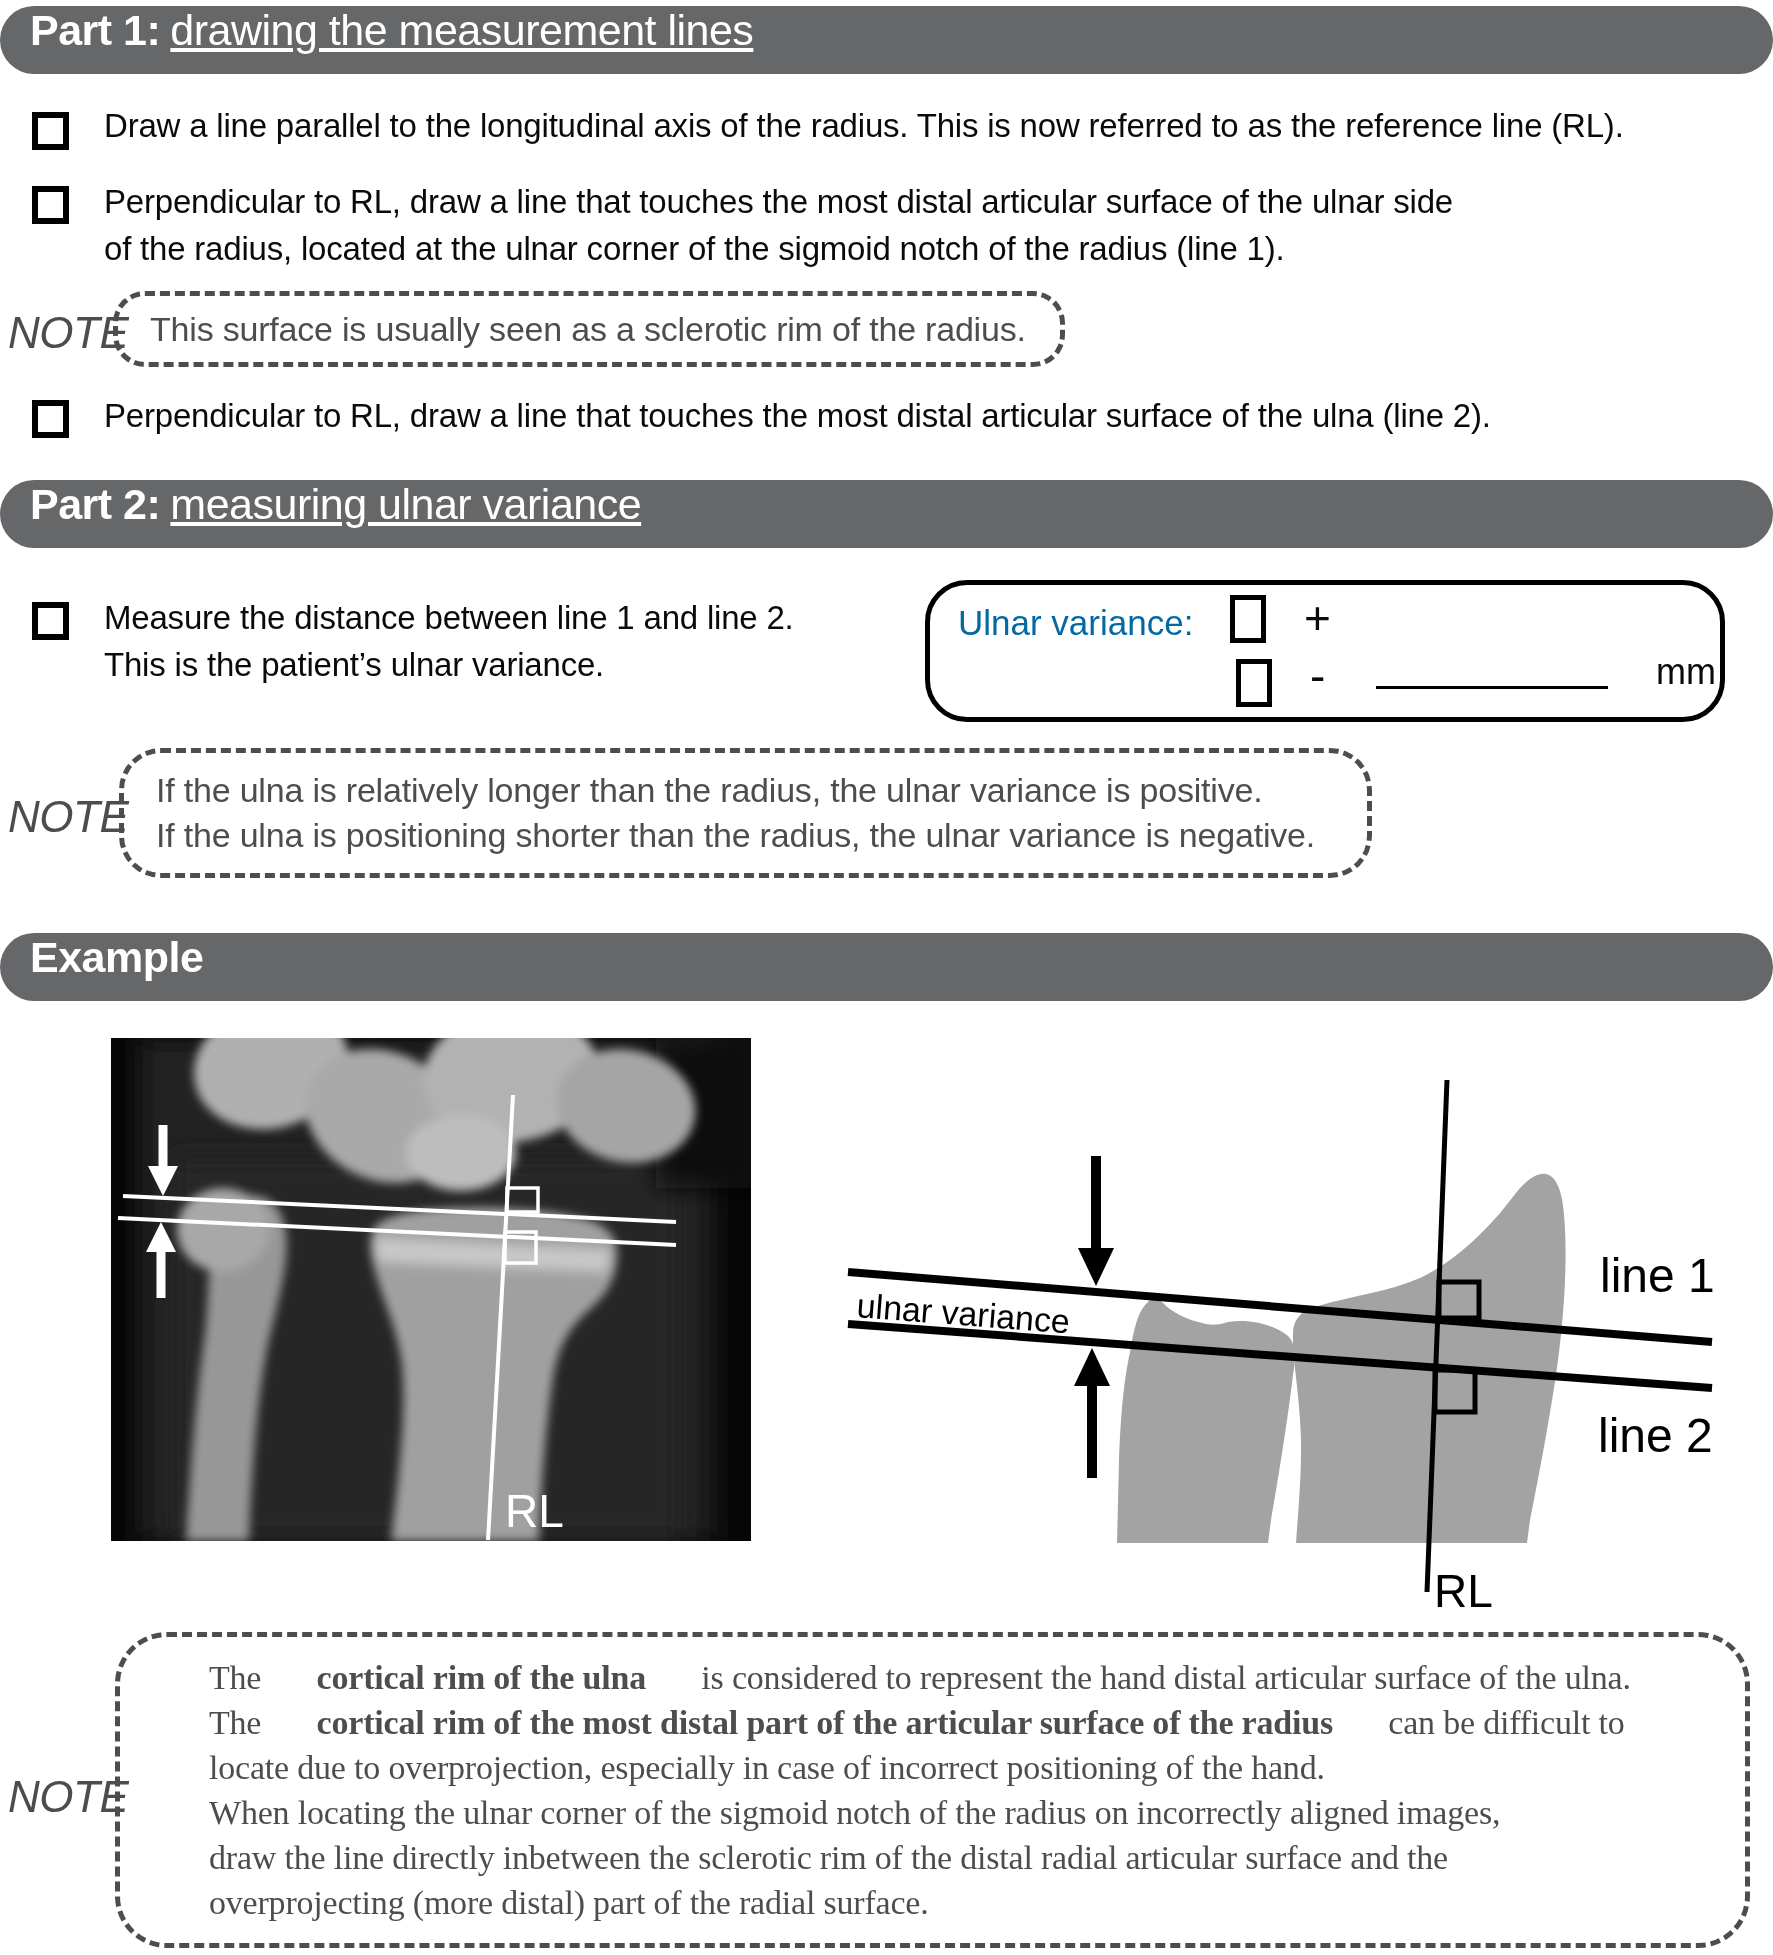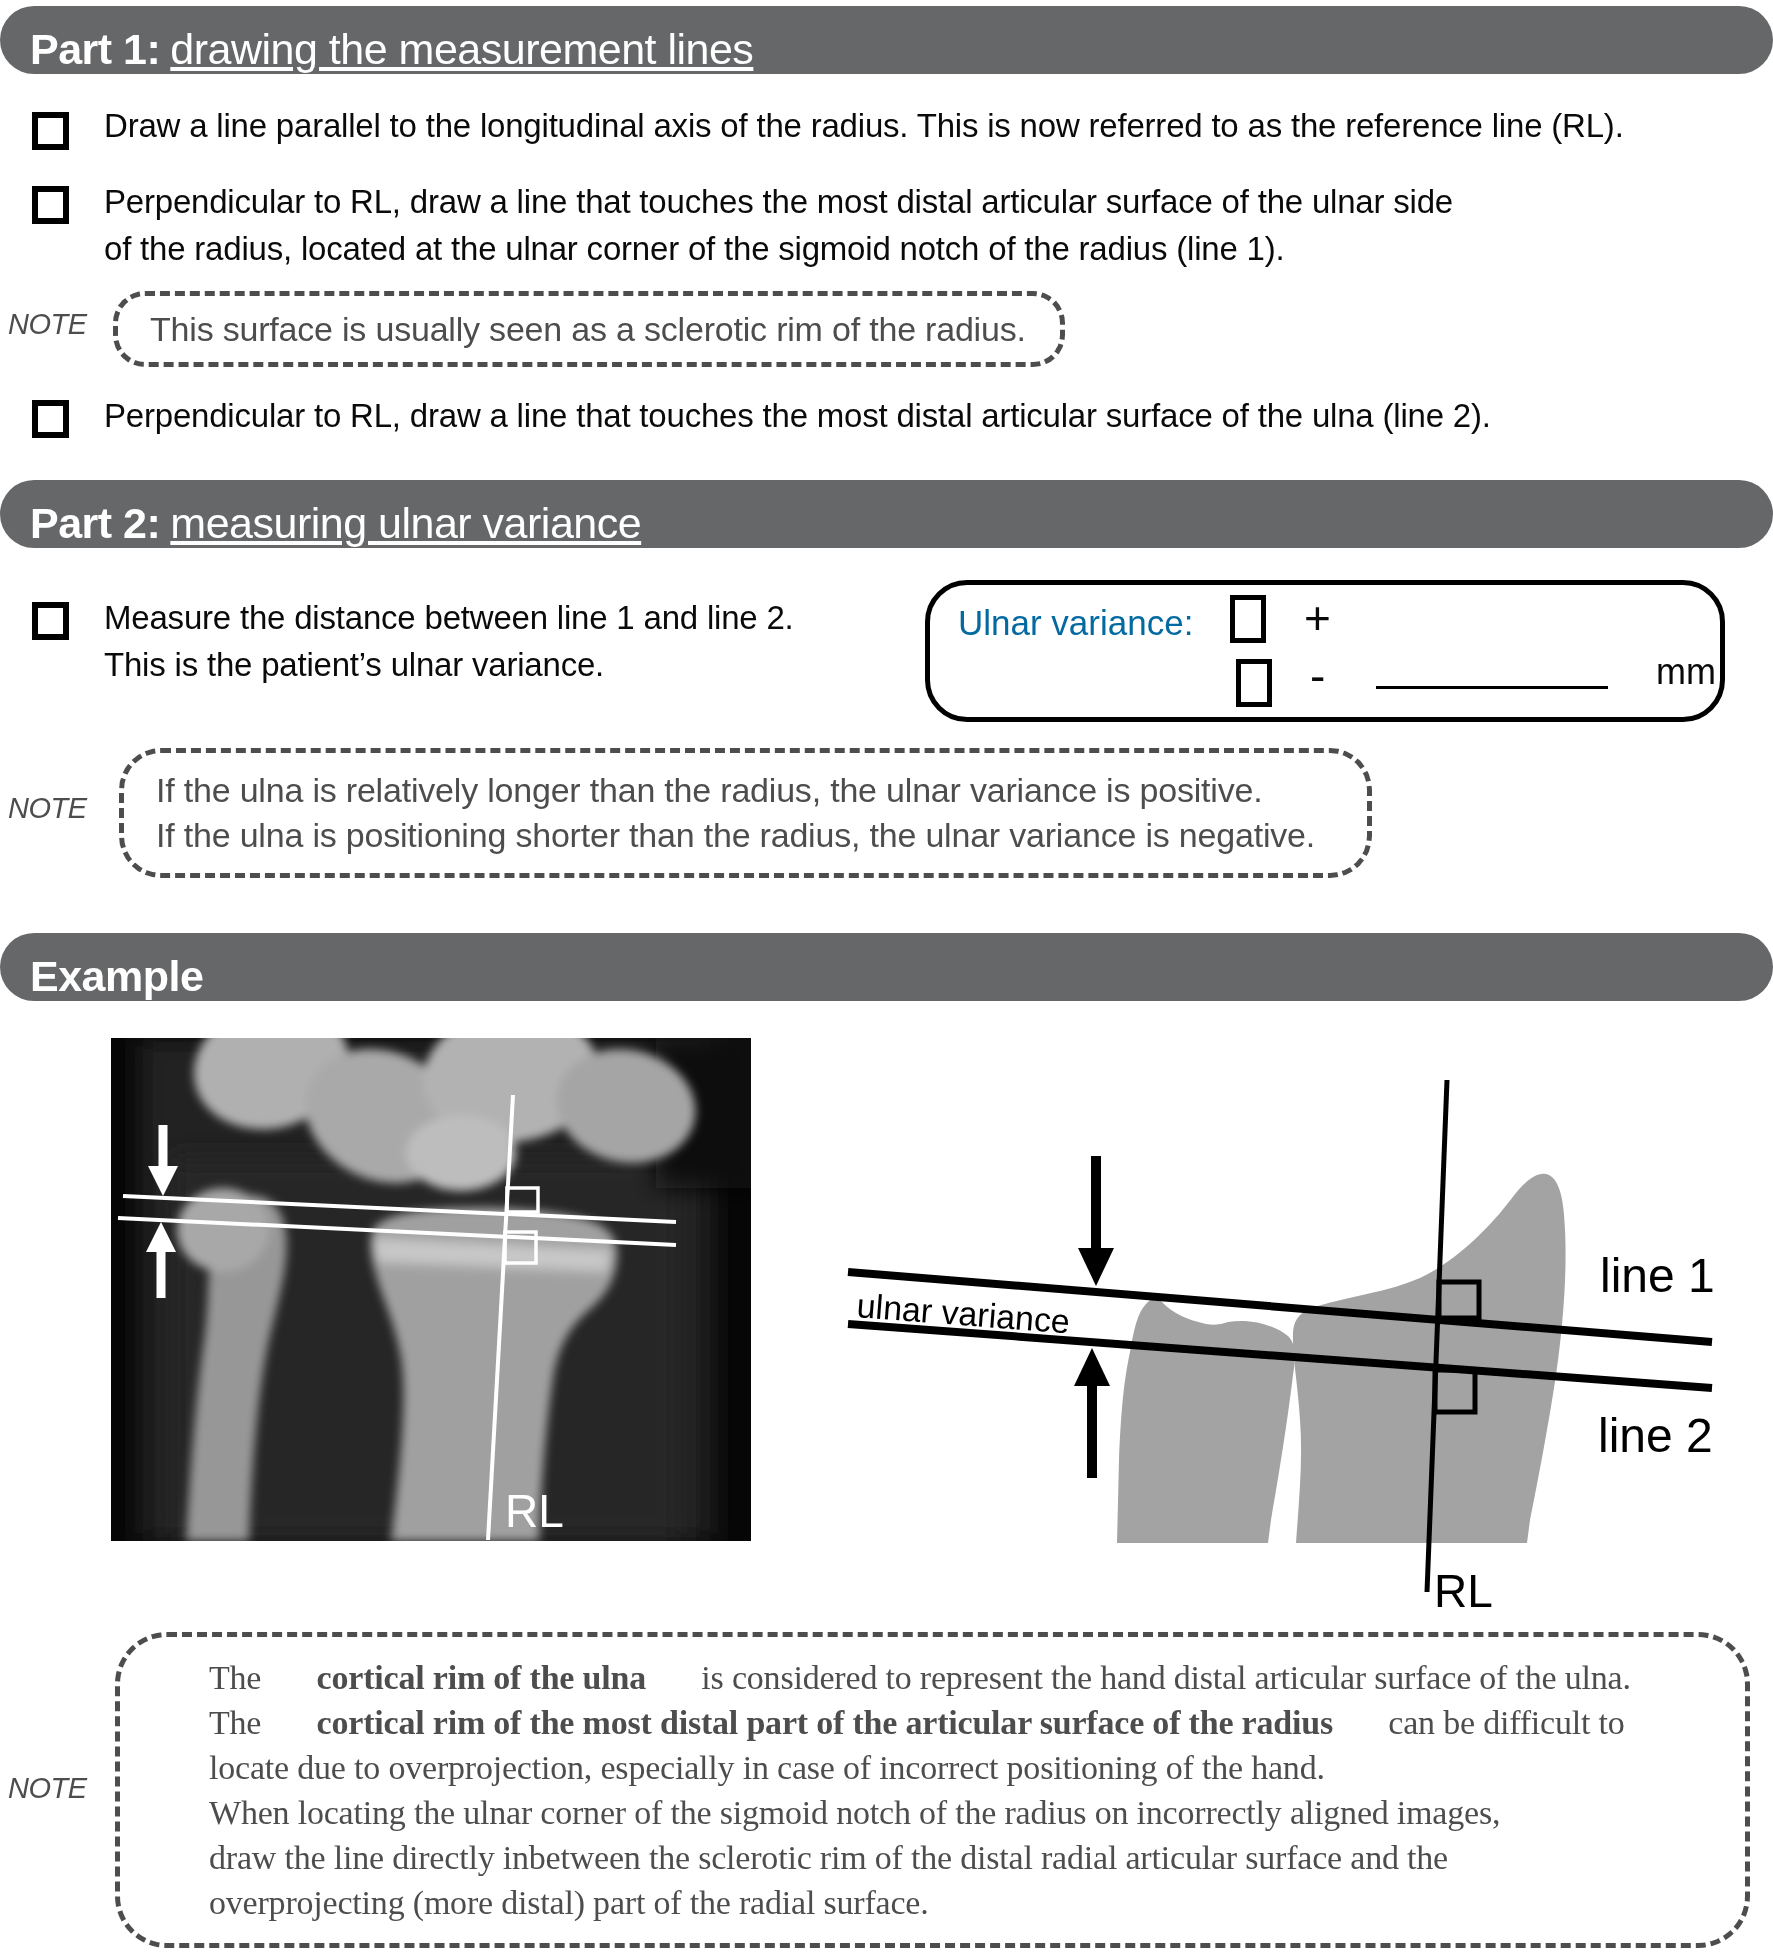--- a/index.html
+++ b/index.html
@@ -11,7 +11,7 @@
 
   
   .bar{position:absolute;left:0;width:1773px;height:68px;background:var(--bar_gray);
-       border-radius:34px;display:flex;align-items:flex-end;padding-left:30px;box-sizing:border-box;}
+       border-radius:34px;display:flex;align-items:flex-start;padding-left:30px;box-sizing:border-box;}
   .bar .b{color:#fff;font-size:43px;font-weight:bold;letter-spacing:-0.5px;}
   .bar .r{color:#fff;font-size:43px;font-weight:normal;margin-left:10px;letter-spacing:-0.5px;text-decoration:underline;}
 

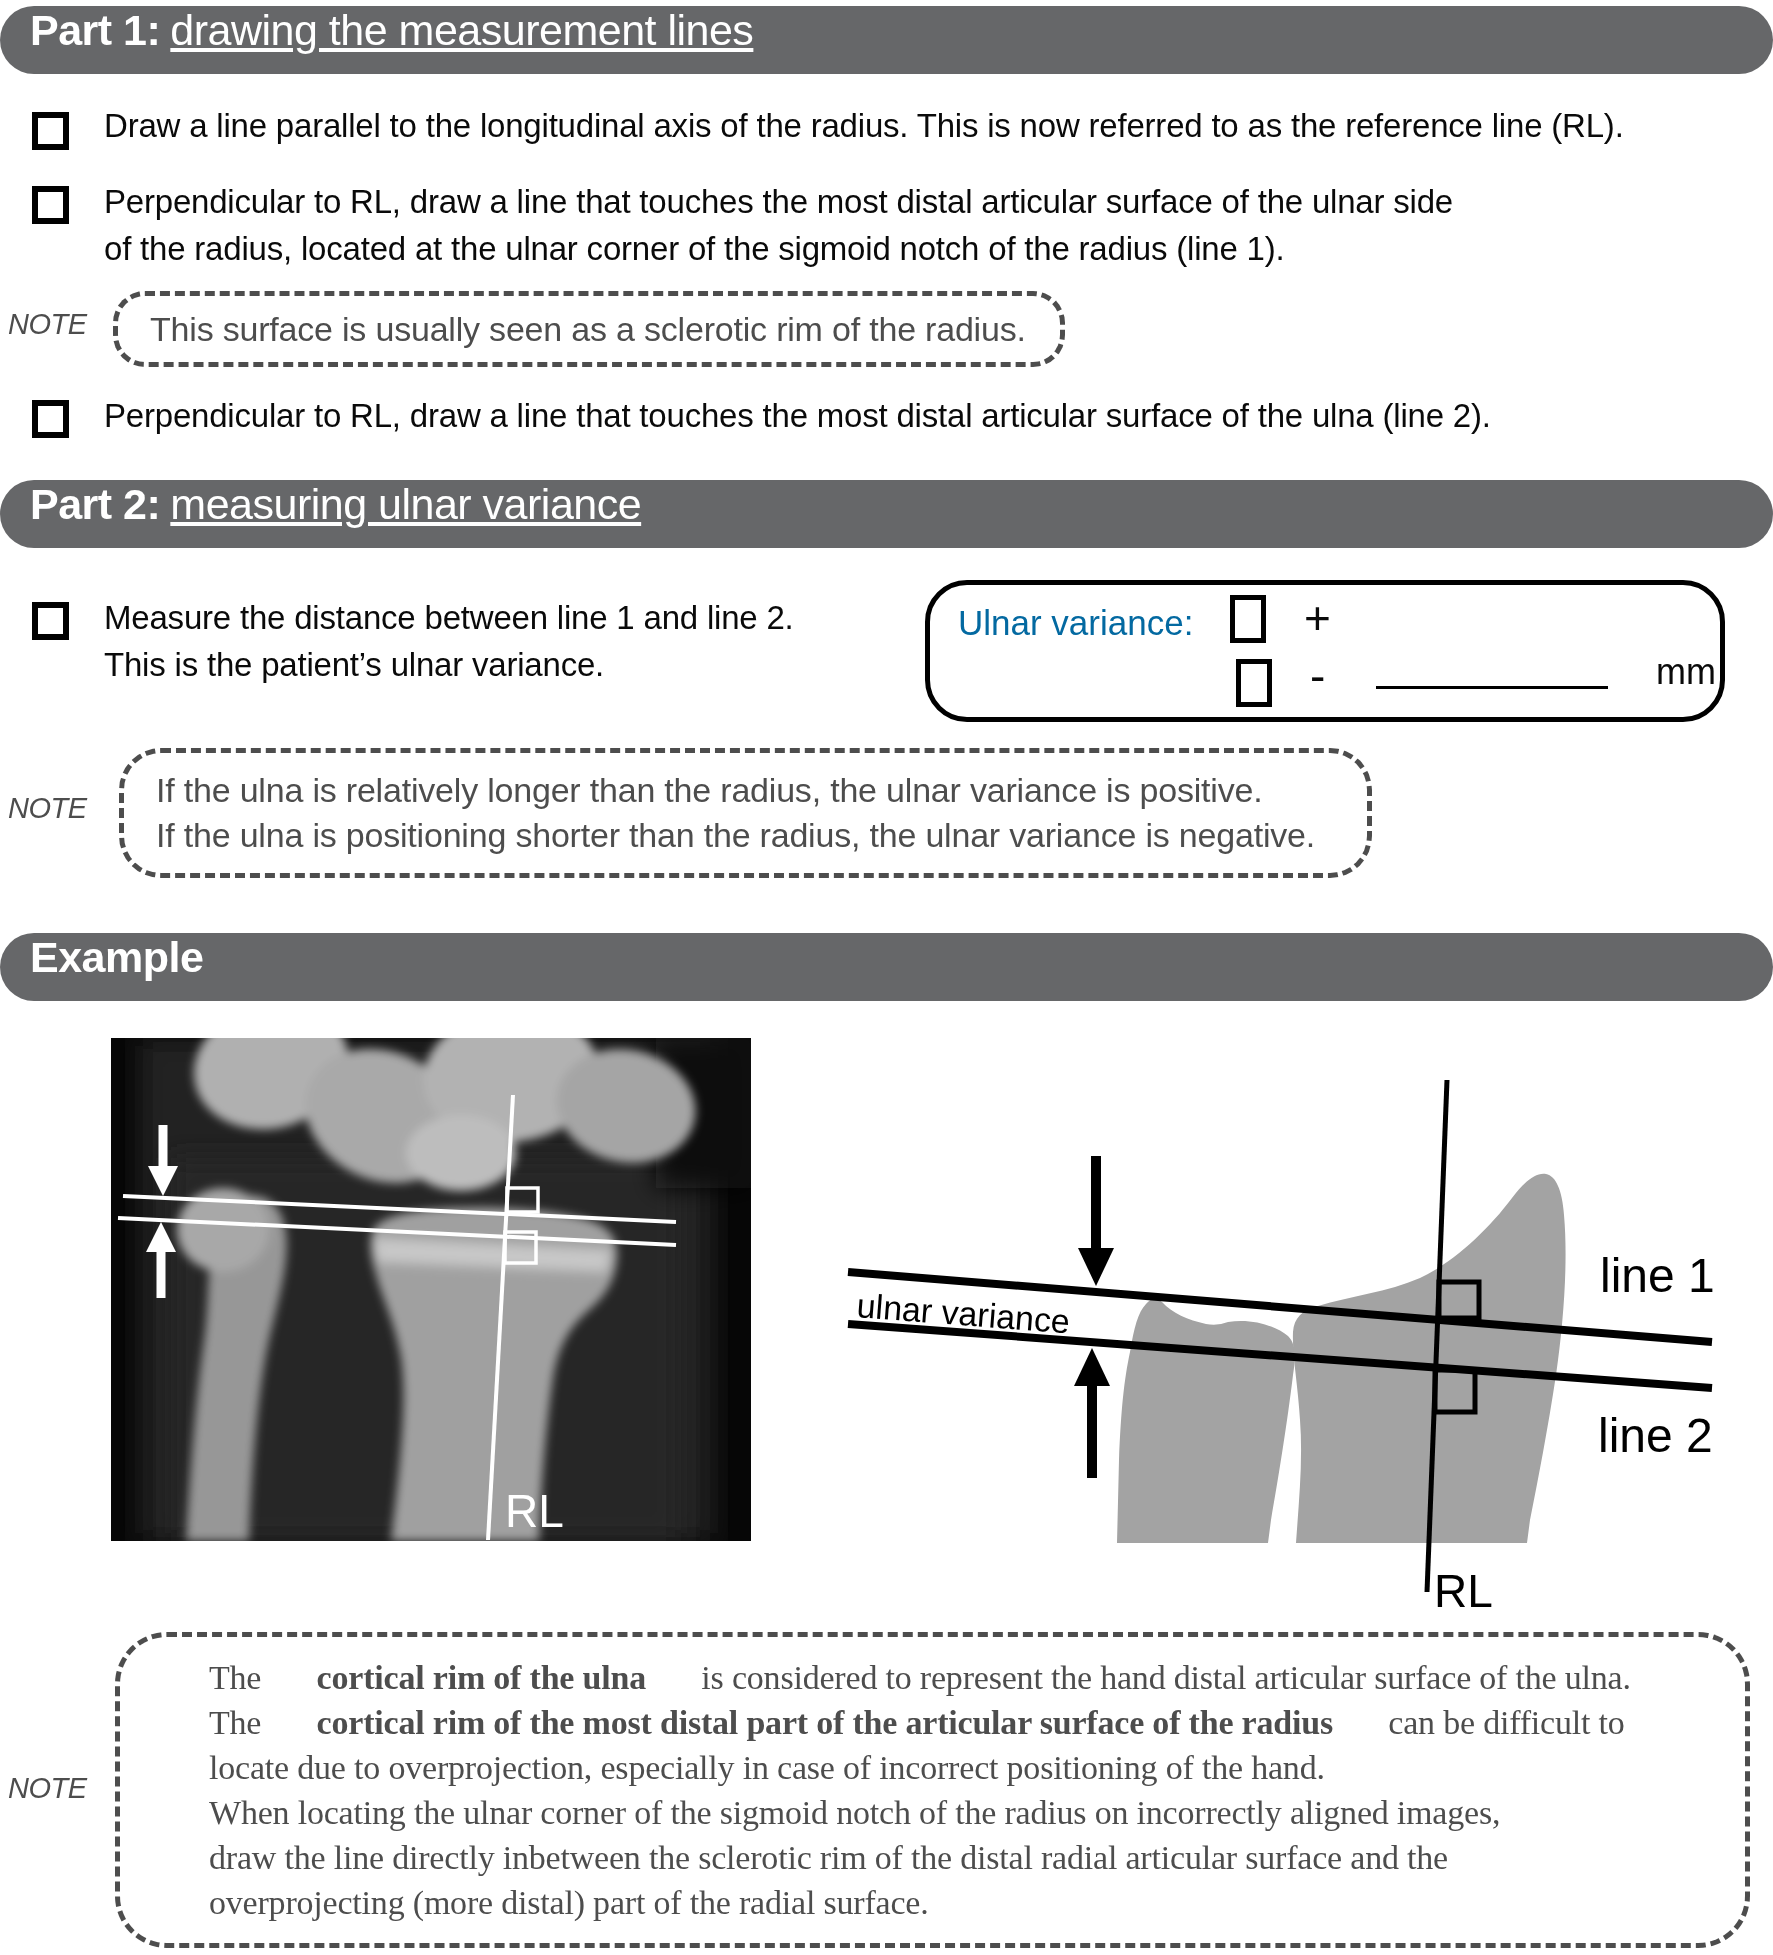--- a/index.html
+++ b/index.html
@@ -20,7 +20,7 @@
   .itext{position:absolute;font-size:33px;color:#0a0a0a;line-height:47px;letter-spacing:-0.2px;white-space:nowrap;margin-left:16px;}
 
   
-  .nlabel{position:absolute;font-size:29px;font-style:italic;color:var(--note_gray);letter-spacing:-0.5px;}
+  .nlabel{position:absolute;font-size:44px;font-style:italic;color:var(--note_gray);letter-spacing:-0.5px;}
   .nbox{position:absolute;border:5px dashed var(--note_gray);box-sizing:border-box;
         color:var(--note_gray);font-size:34px;line-height:45px;letter-spacing:-0.2px;}
   .nbox .inner{padding:0 10px 0 32px;display:flex;flex-direction:column;justify-content:center;height:100%;}

